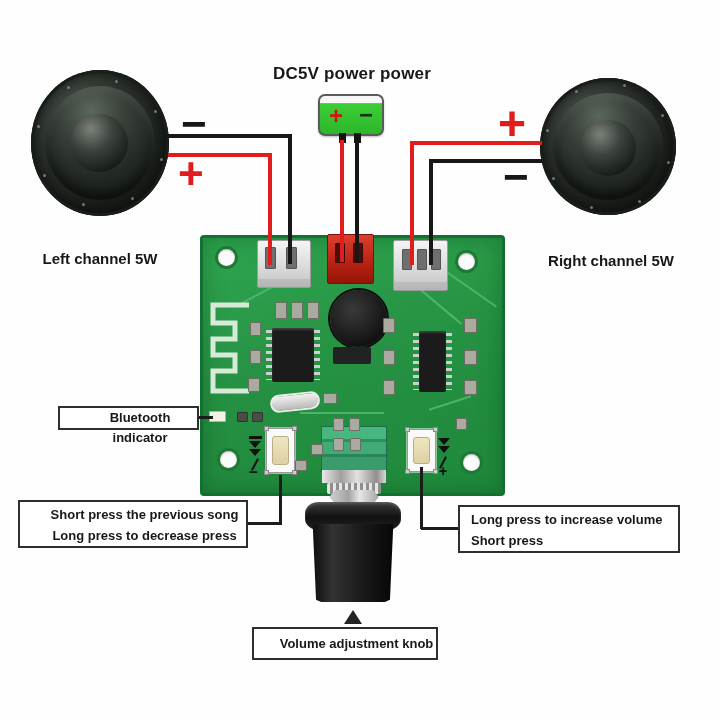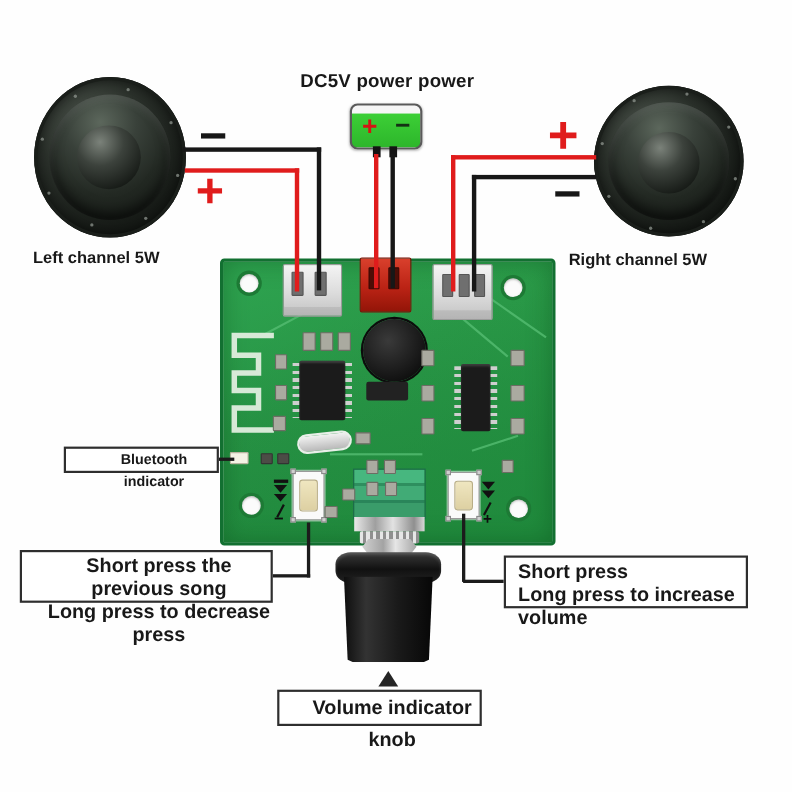--- a/index.html
+++ b/index.html
@@ -20,7 +20,7 @@
 
   
   .title{font-size:17px;font-weight:700;color:var(--ink);text-align:center;letter-spacing:.2px;}
-  .spk-label{font-size:15px;font-weight:700;color:var(--ink);}
+  .spk-label{font-size:15px;font-weight:700;color:var(--ink);text-align:center;margin-top:24px;}
   .callout{background:#fff;border:2px solid var(--label-border);color:var(--ink);
            font-weight:700;font-size:18px;line-height:21px;z-index:9;}
   .callout.center{text-align:center;padding-left:23px;}

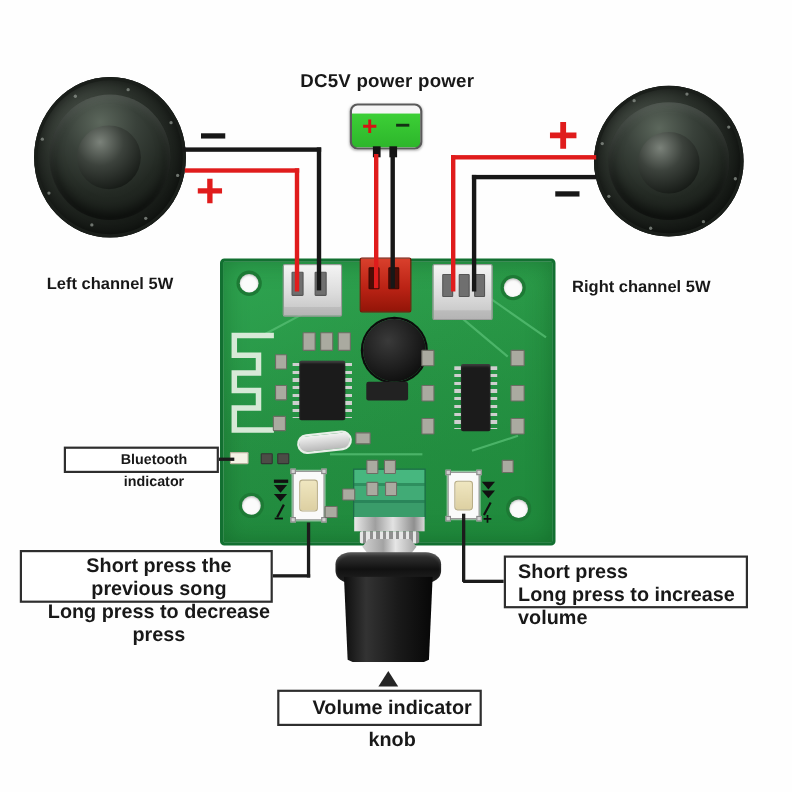--- a/index.html
+++ b/index.html
@@ -152,7 +152,7 @@
       <div class="screw" style="left: 82.8056px; top: 6.14667px;"></div>
       <div class="screw" style="left: 121.06px; top: 35.5px;"></div>
     </div>
-  <div class="abs spk-label" style="left:517px;top:228px;width:132px;">Right channel 5W</div>
+  <div class="abs spk-label" style="left:545px;top:228px;width:132px;">Right channel 5W</div>
 
   <div class="abs pol blk" style="left:181px;top:102px;font-size:44px;">−</div>
   <div class="abs pol red" style="left:178px;top:152px;font-size:44px;">+</div>

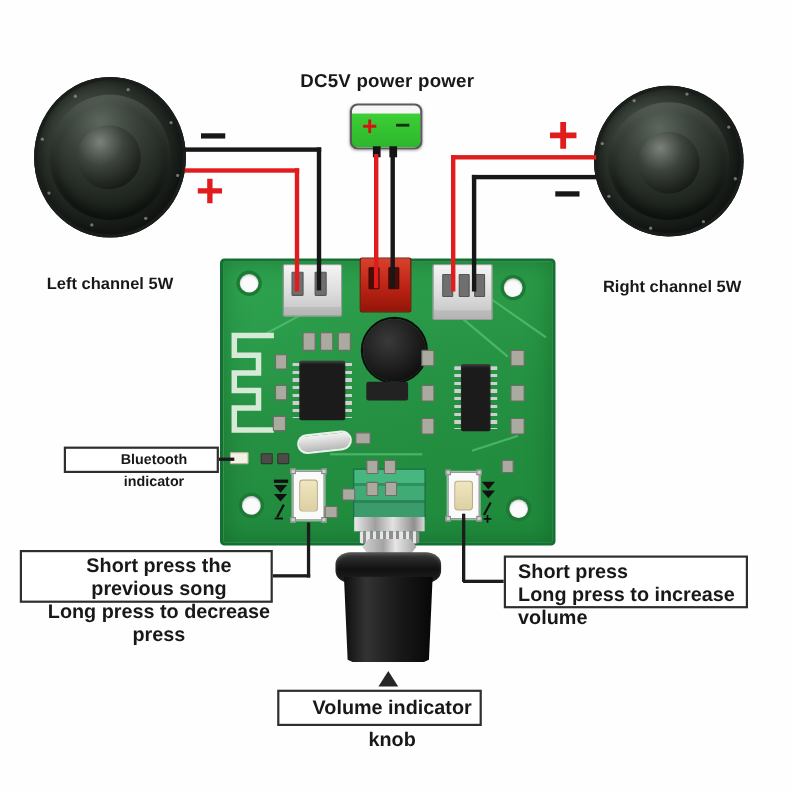--- a/index.html
+++ b/index.html
@@ -22,7 +22,7 @@
   .title{font-size:17px;font-weight:700;color:var(--ink);text-align:center;letter-spacing:.2px;}
   .spk-label{font-size:15px;font-weight:700;color:var(--ink);text-align:center;margin-top:24px;}
   .callout{background:#fff;border:2px solid var(--label-border);color:var(--ink);
-           font-weight:700;font-size:18px;line-height:21px;z-index:9;}
+           font-weight:700;font-size:13px;line-height:21px;z-index:9;}
   .callout.center{text-align:center;padding-left:23px;}
   .pol{font-weight:700;line-height:1;z-index:6;user-select:none;}
   .pol.red{color:var(--wire-red);}

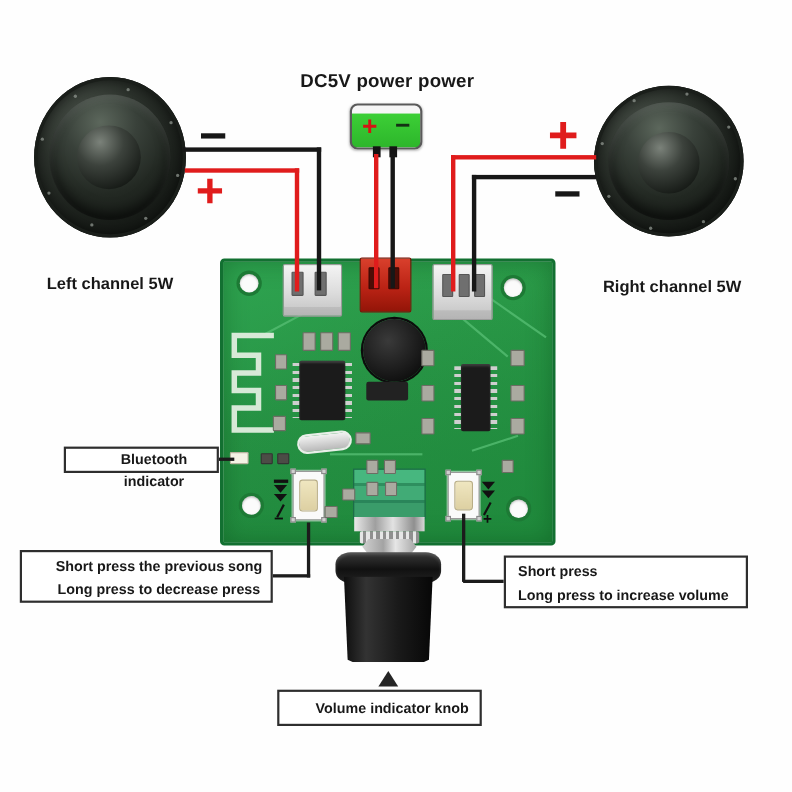--- a/index.html
+++ b/index.html
@@ -273,8 +273,8 @@
   <div class="leader" style="left:279px;top:475px;width:2.5px;height:50px;"></div>
 
   <div class="abs callout" style="left:458px;top:505px;width:222px;height:48px;padding:2px 0 0 11px;">
+    <div>Long press to increase volume</div>
     <div>Short press</div>
-    <div>Long press to increase volume</div>
   </div>
   <div class="leader" style="left:421px;top:527px;width:37px;height:2.5px;"></div>
   <div class="leader" style="left:420px;top:467px;width:2.5px;height:62px;"></div>

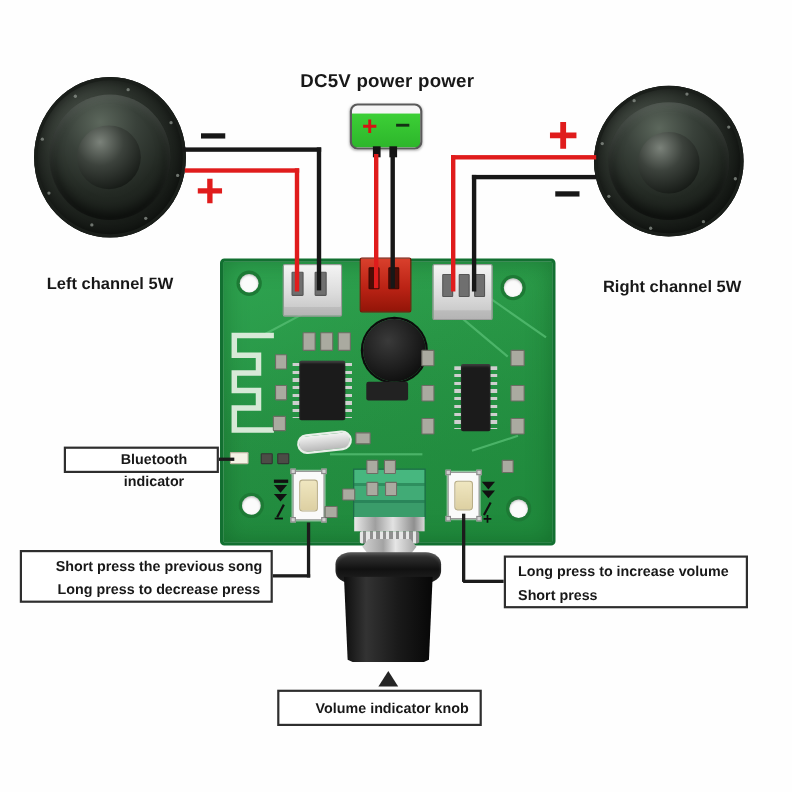--- a/index.html
+++ b/index.html
@@ -280,7 +280,7 @@
   <div class="leader" style="left:420px;top:467px;width:2.5px;height:62px;"></div>
 
   <div class="tri-up" style="left:344px;top:610px;"></div>
-  <div class="abs callout center" style="left:252px;top:627px;width:186px;height:33px;line-height:29px;">Volume indicator knob</div>
+  <div class="abs callout center" style="left:252px;top:627px;width:186px;height:33px;line-height:29px;">Volume adjustment knob</div>
 
 <div class="smd" style="left: 275px; top: 302px; width: 12px; height: 17px;"></div>
     <div class="smd" style="left: 291px; top: 302px; width: 12px; height: 17px;"></div>

